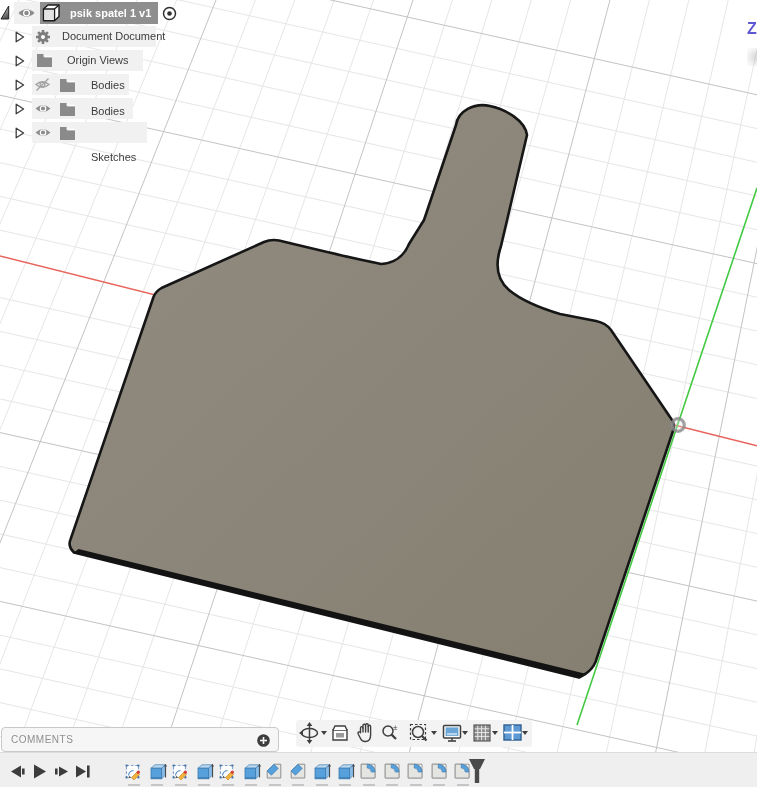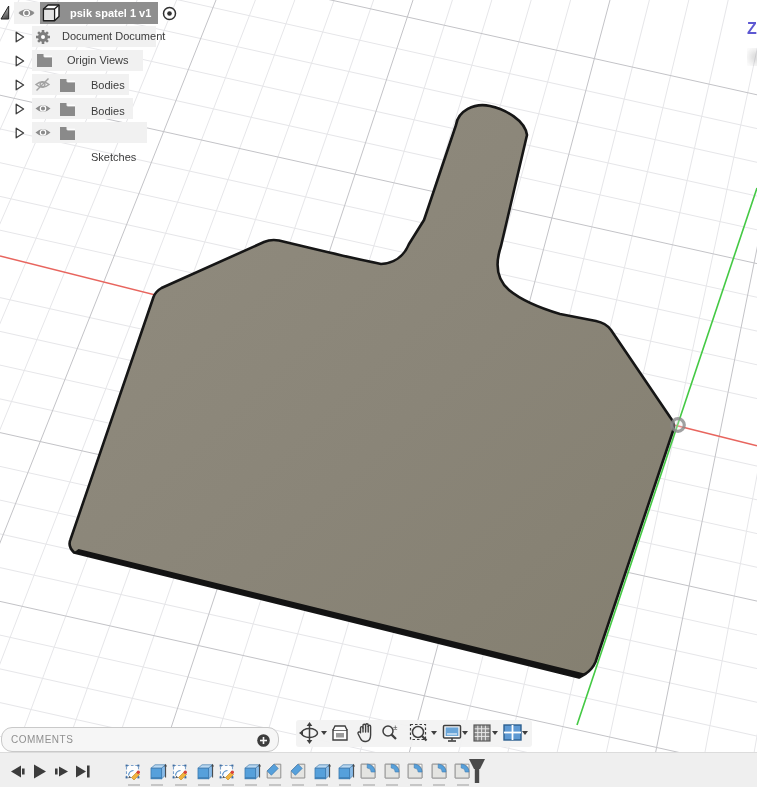--- a/index.html
+++ b/index.html
@@ -11,7 +11,7 @@
 #seltab{position:absolute;left:40px;top:2px;width:118px;height:22px;background:#8f8f8f;}
 #seltxt{position:absolute;left:70px;top:2px;height:16px;line-height:22px;font-size:11px;font-weight:bold;color:#fff;}
 #comments{position:absolute;left:1px;top:727px;width:278px;height:25px;background:#f6f6f6;
-border:1px solid #c9c9c9;border-radius:11px;box-sizing:border-box;}
+border:1px solid #c9c9c9;border-radius:4px;box-sizing:border-box;}
 #comments .lbl{position:absolute;left:9px;top:6px;font-size:10px;color:#8f8f8f;letter-spacing:0.5px;}
 #tlstrip{position:absolute;left:0;top:752px;width:757px;height:35px;background:#efefef;border-top:1px solid #dcdcdc;box-sizing:border-box;}
 </style>

